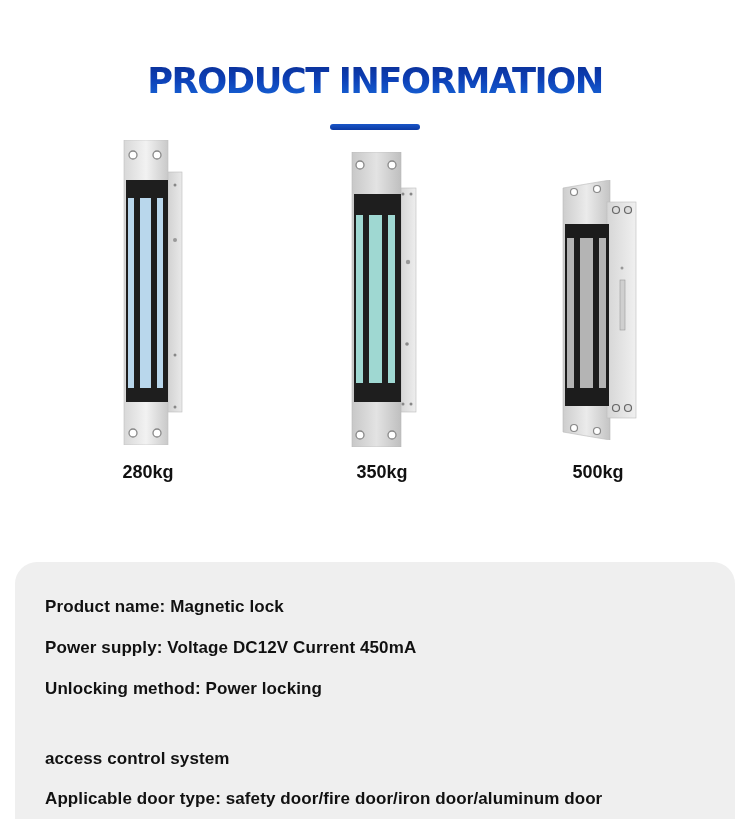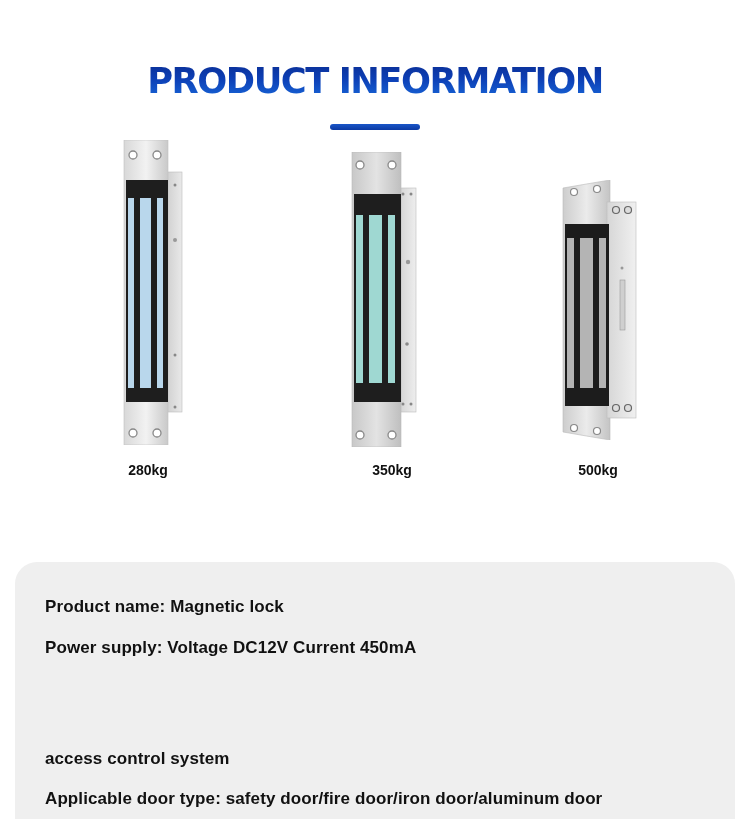--- a/index.html
+++ b/index.html
@@ -53,7 +53,7 @@
   .product-label {
     position: absolute;
     font-weight: bold;
-    font-size: 14px;
+    font-size: 18px;
     color: #111111;
     text-align: center;
     width: 120px;

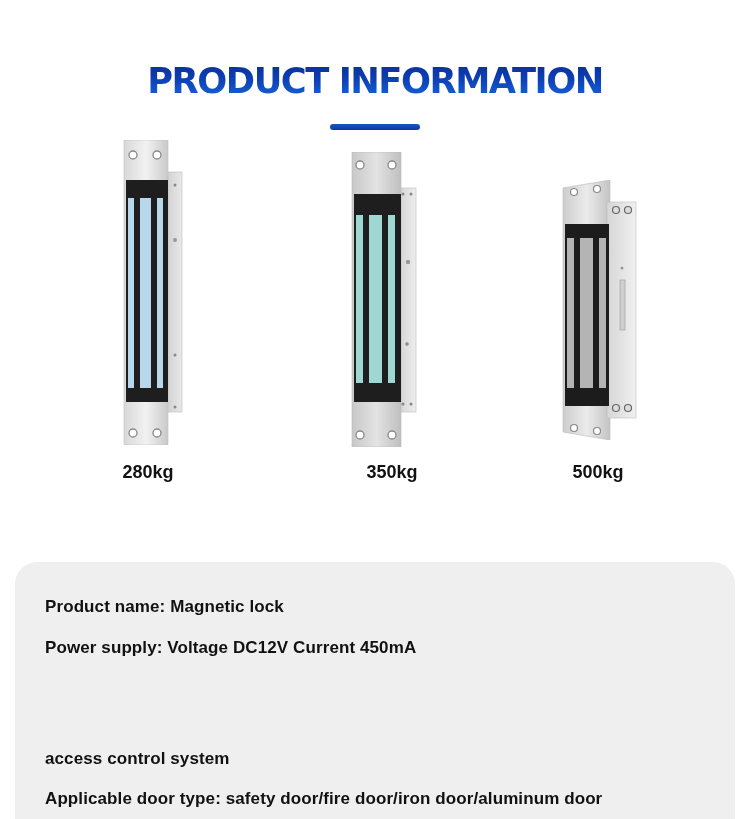--- a/index.html
+++ b/index.html
@@ -150,7 +150,7 @@
       <circle cx="53" cy="252" r="1.5" fill="#888"></circle>
       <circle cx="61" cy="252" r="1.5" fill="#888"></circle>
     </svg>
-    <div class="product-label" style="left:332px;top:462px">350kg</div>
+    <div class="product-label" style="left:322px;top:462px">350kg</div>
   </div>
 
   <div class="product">

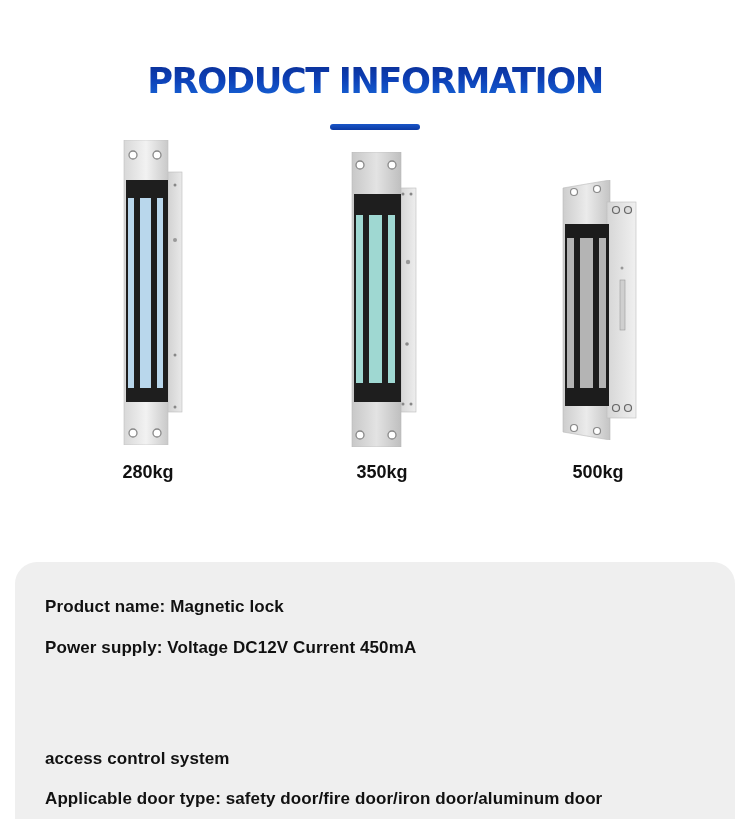--- a/index.html
+++ b/index.html
@@ -190,6 +190,7 @@
 <div class="info-card">
   <div class="info-line" style="top:35px">Product name: Magnetic lock</div>
   <div class="info-line" style="top:76px">Power supply: Voltage DC12V  Current 450mA</div>
+  <div class="info-line" style="top:117px">Unlocking method: Power locking</div>
   <div class="info-line" style="top:227px">Applicable door type: safety door/fire door/iron door/aluminum door</div>
   <div class="info-line" style="top:187px">access control system</div>
 </div>

